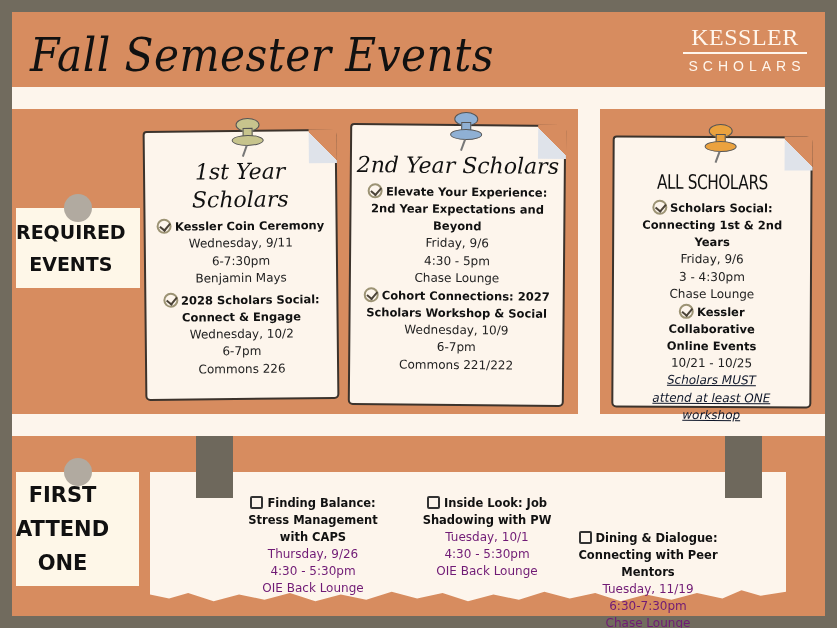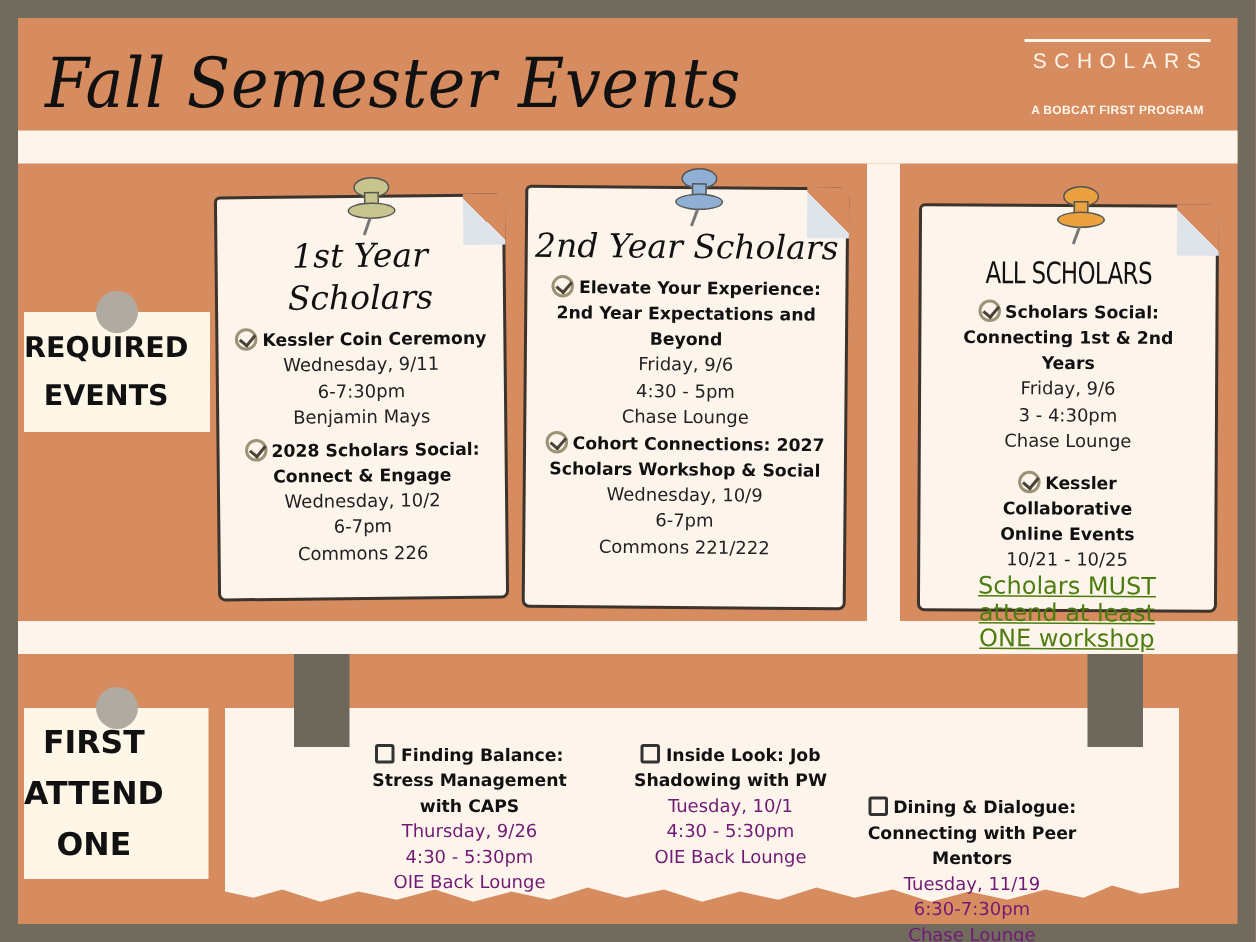--- a/index.html
+++ b/index.html
@@ -78,6 +78,7 @@
   <h1 class="title">Fall Semester Events</h1>
 
   <div class="logo">
+    <div class="l1">KESSLER</div>
     <div class="rule"></div>
     <div class="l2">SCHOLARS</div>
     <div class="l3">A BOBCAT FIRST PROGRAM</div>

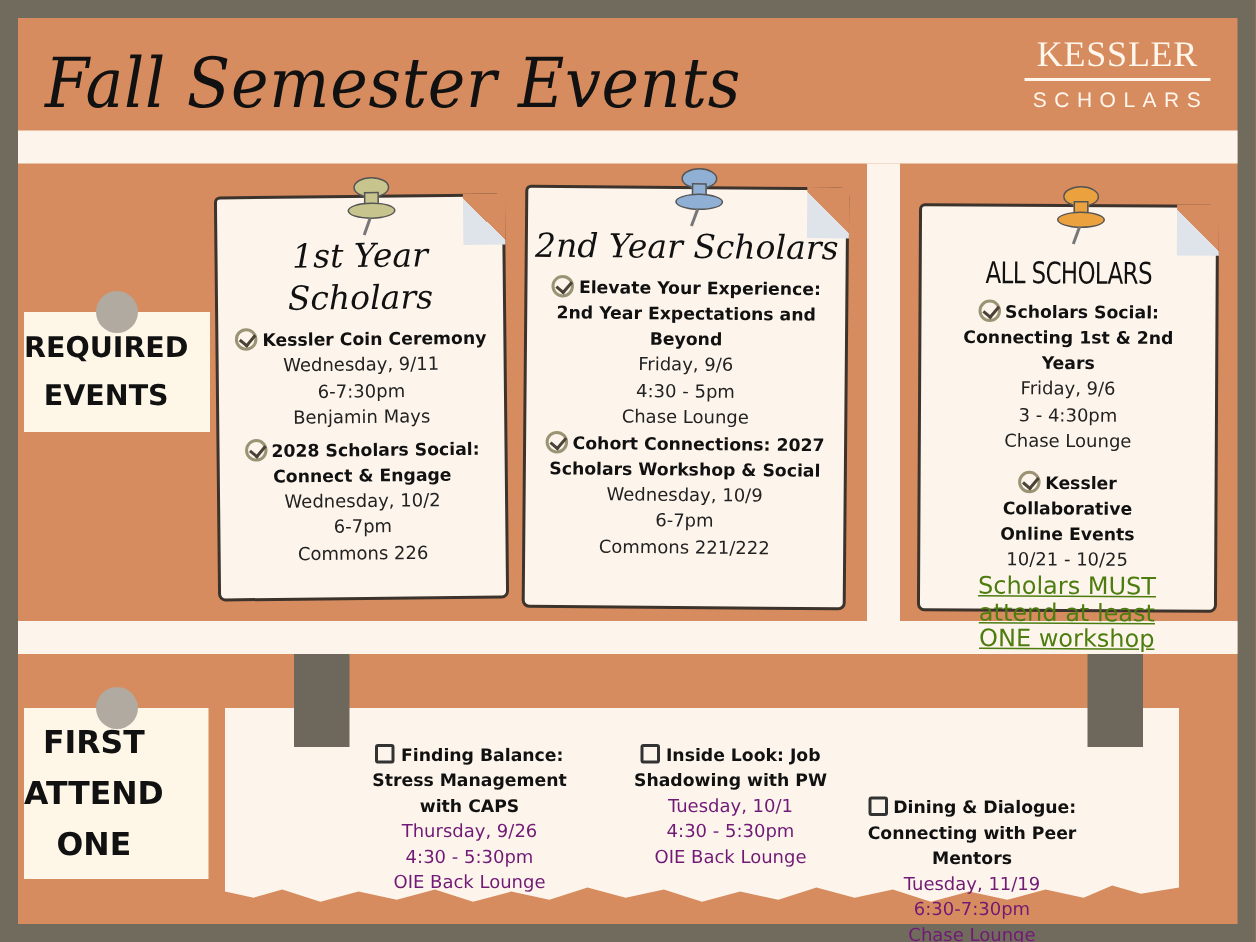--- a/index.html
+++ b/index.html
@@ -157,7 +157,7 @@
       <div class="line">3 - 4:30pm</div>
       <div class="line">Chase Lounge</div>
     </div>
-    <div class="event" style="margin-top:10px;padding:0 32px">
+    <div class="event" style="margin-top:0;padding:0 32px">
       <div class="name"><span class="check"></span><span>Kessler Collaborative Online Events</span></div>
       <div class="line">10/21 - 10/25</div>
       <div class="note" style="padding:0 6px">Scholars MUST attend at least ONE workshop</div>

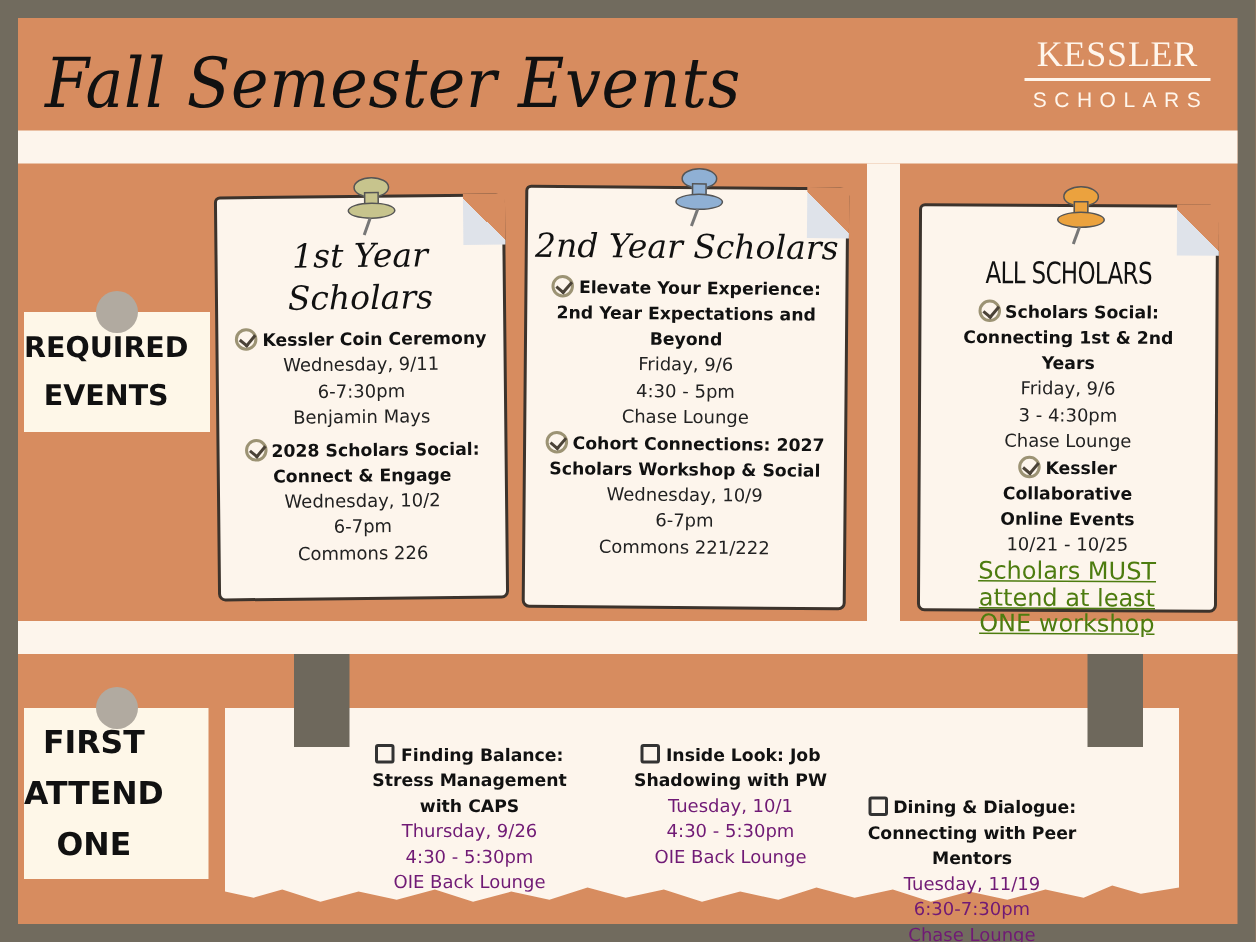--- a/index.html
+++ b/index.html
@@ -50,7 +50,7 @@
     .event { text-align: center; margin-top: 4px; }
     .event .name { font-weight: bold; font-size: 11.5px; line-height: 17px; }
     .event .line { font-size: 12px; line-height: 17.5px; color: #222; }
-    .event .note { font-size: 16px; line-height: 17.5px; text-decoration: underline; color: #4d7c0f; }
+    .event .note { font-size: 12px; line-height: 17.5px; font-style: italic; text-decoration: underline; color: #0f172a; }
     .check { display: inline-block; width: 15px; height: 15px; border: 2px solid #9c9374; border-radius: 50%;
              vertical-align: -3px; margin-right: 3px; position: relative; }
     .check::after { content: ""; position: absolute; left: 3px; top: 0px; width: 5px; height: 8px;

